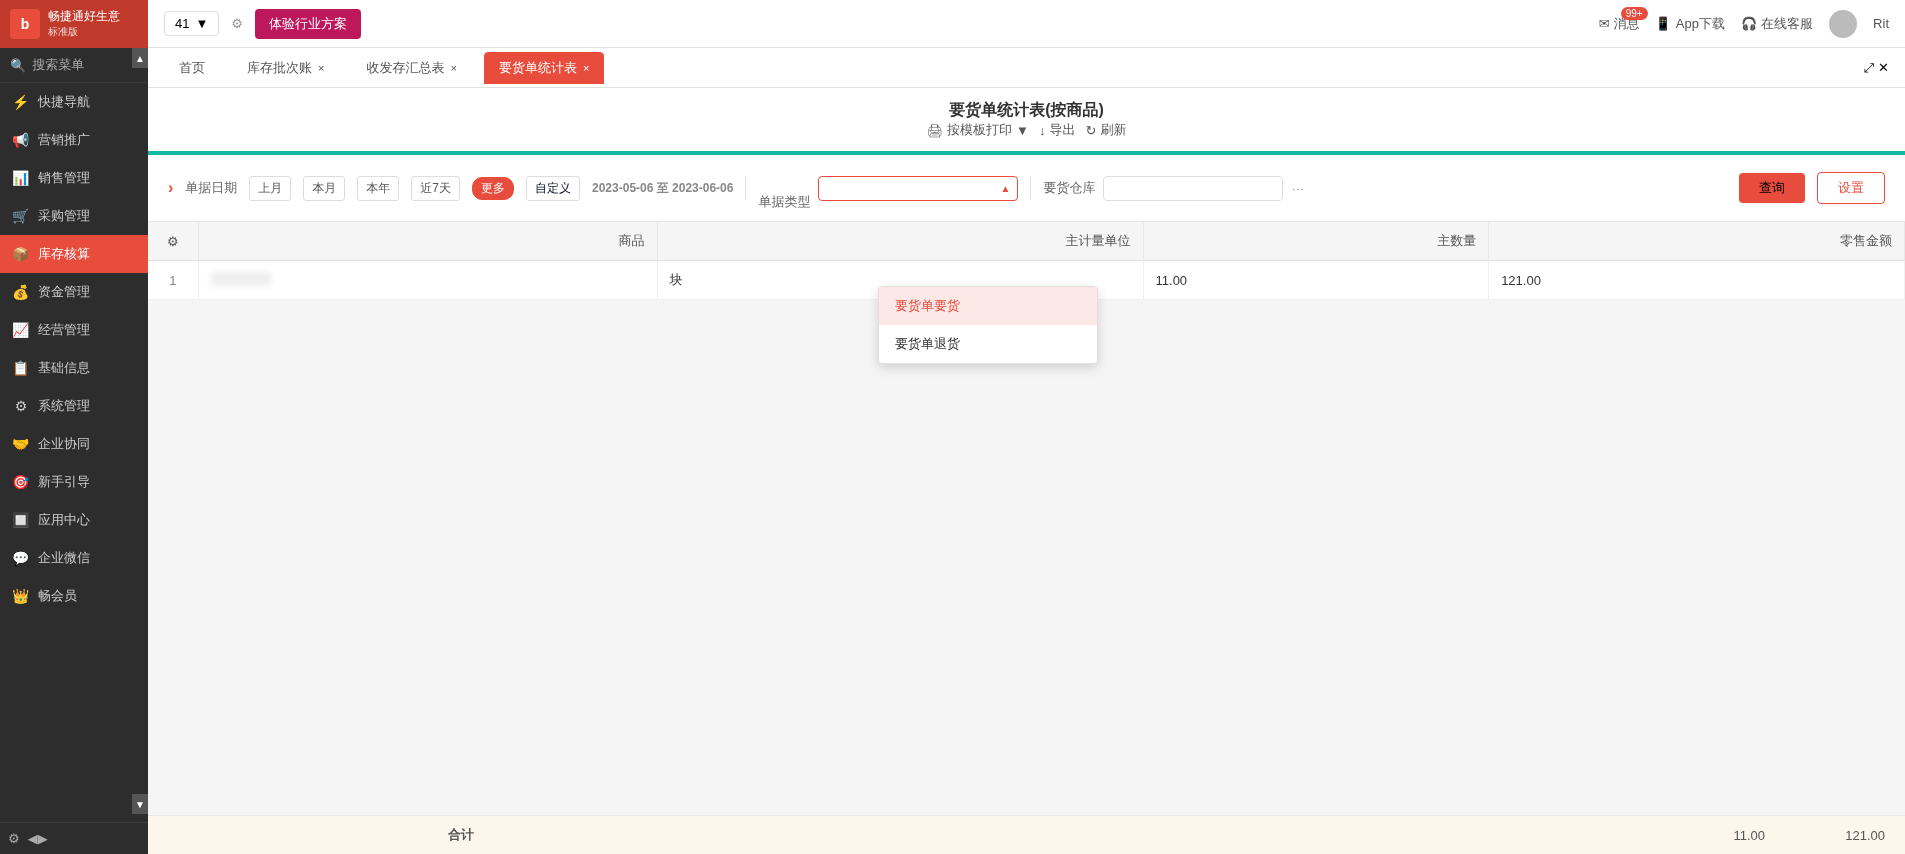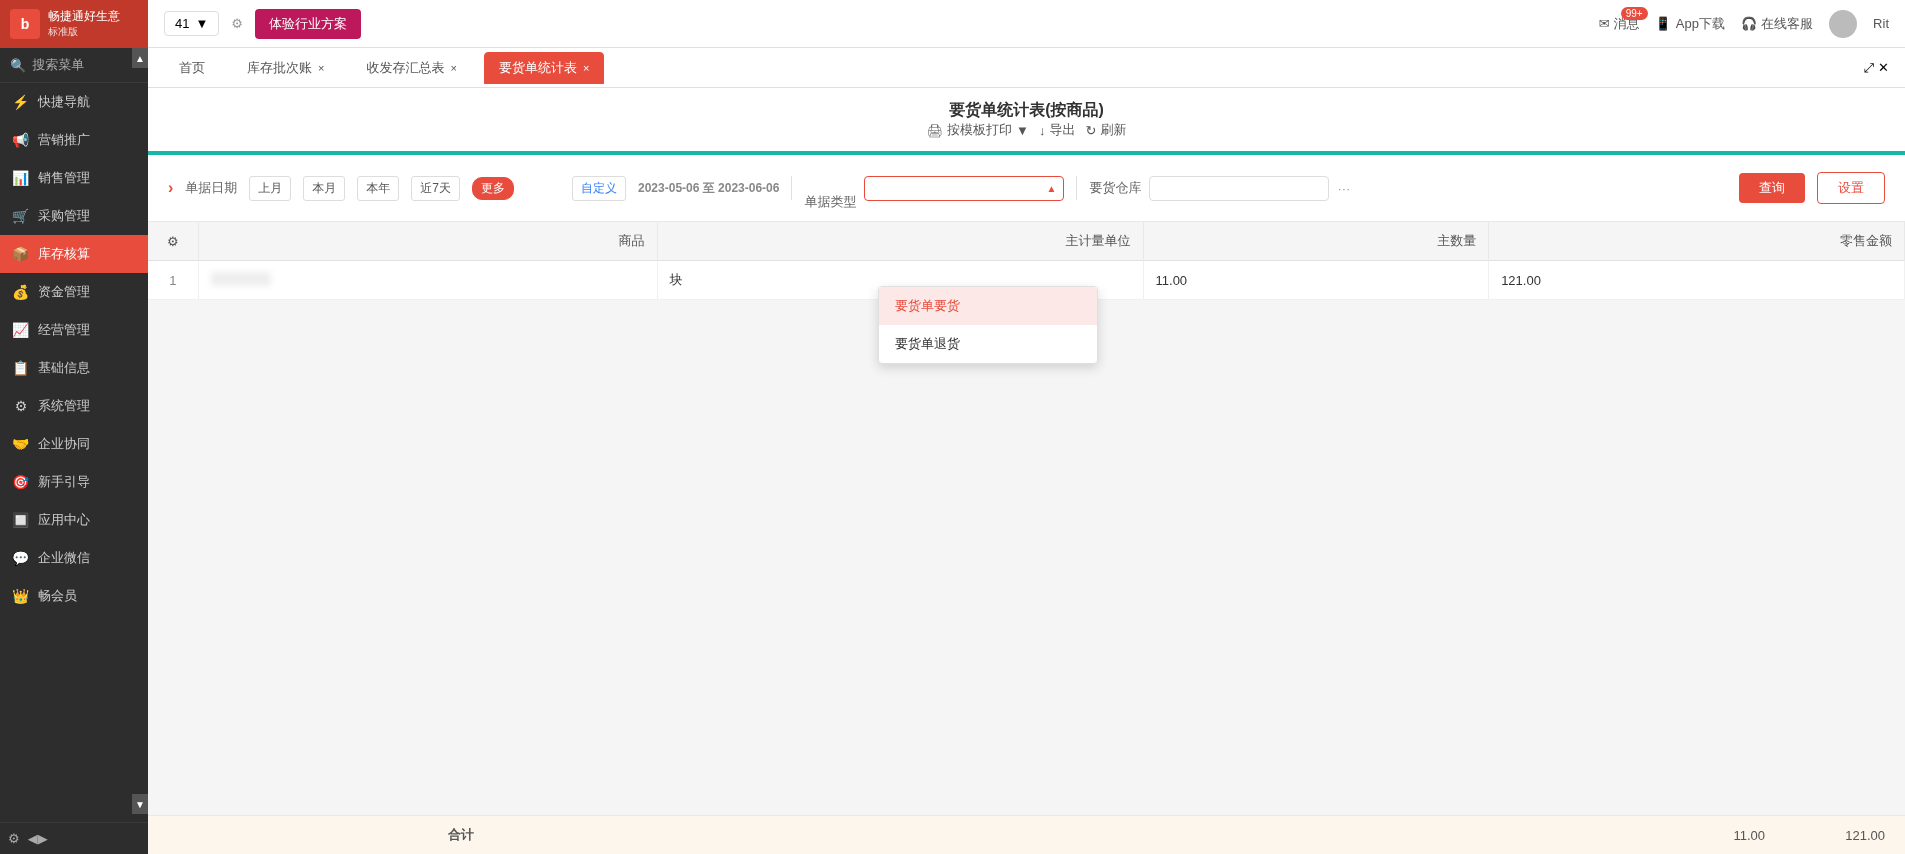--- a/index.html
+++ b/index.html
@@ -213,7 +213,7 @@
       border-radius: 10px;
       padding: 2px 8px;
     }
-    .date-btn.custom { color: #3b82f6; margin-left: 46px; }
+    .date-btn.custom { color: #0f172a; }
     .date-range { font-size: 12px; color: #888; font-weight: bold; }
     .filter-divider { width: 1px; height: 24px; background: #e0e0e0; }
 

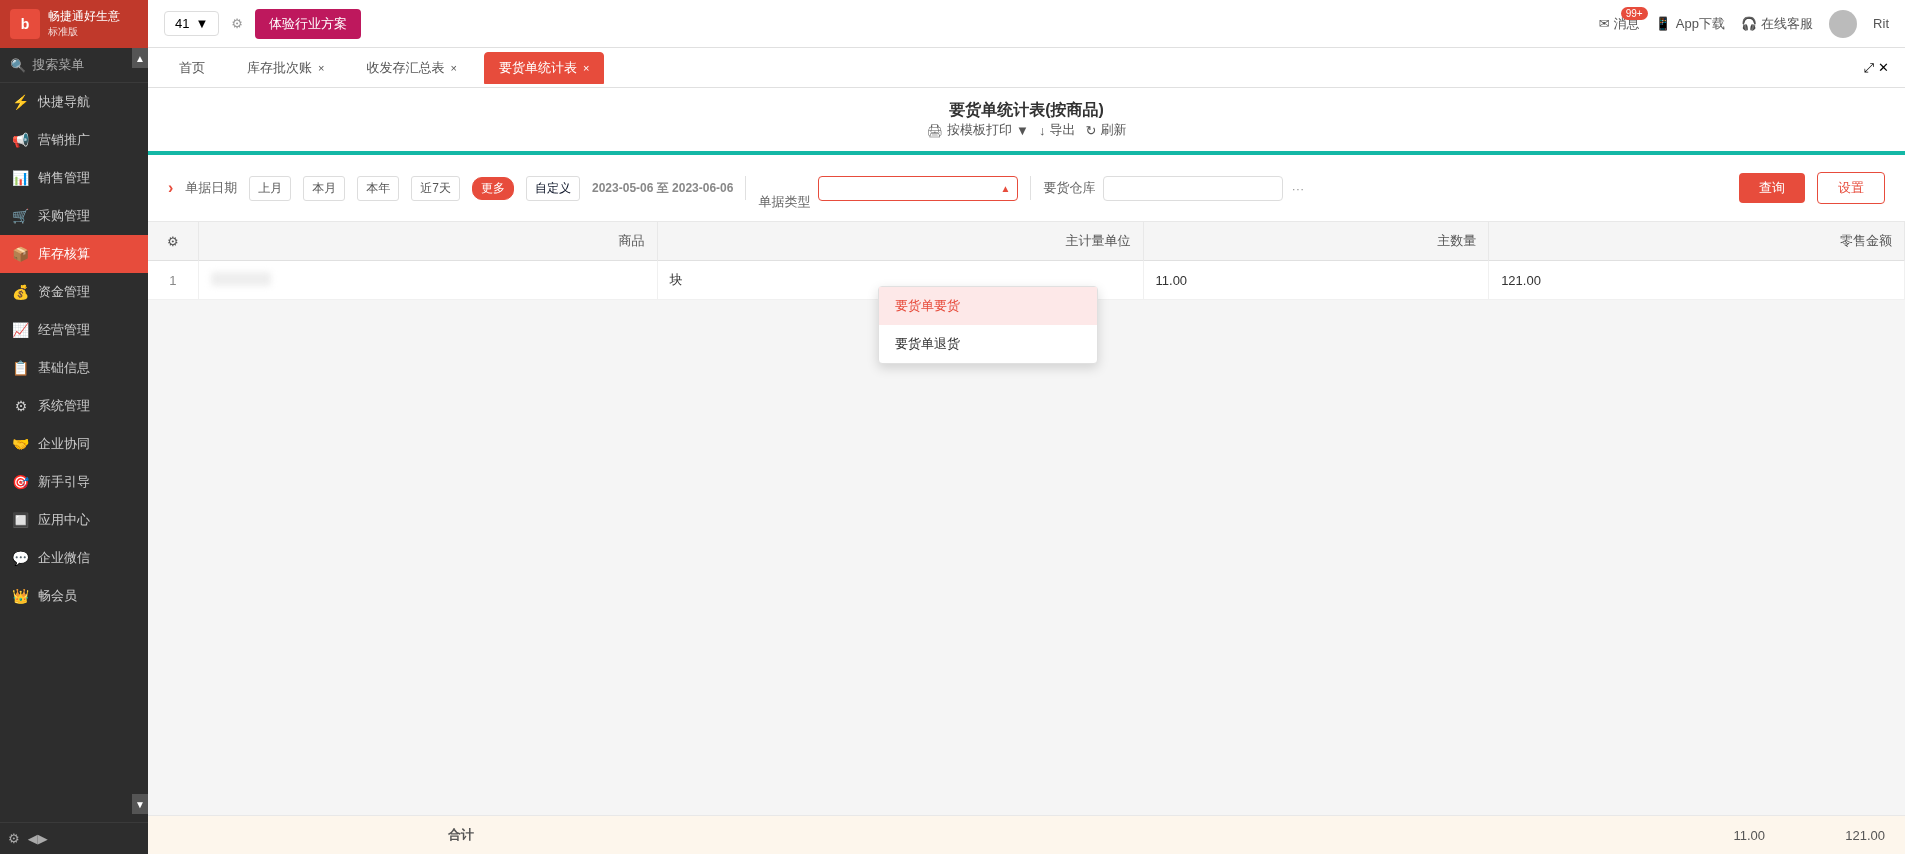--- a/index.html
+++ b/index.html
@@ -242,7 +242,7 @@
 
     .query-btn {
       background: #e74c3c;
-      color: #ffffff;
+      color: #000000;
       border: none;
       border-radius: 4px;
       padding: 6px 20px;

